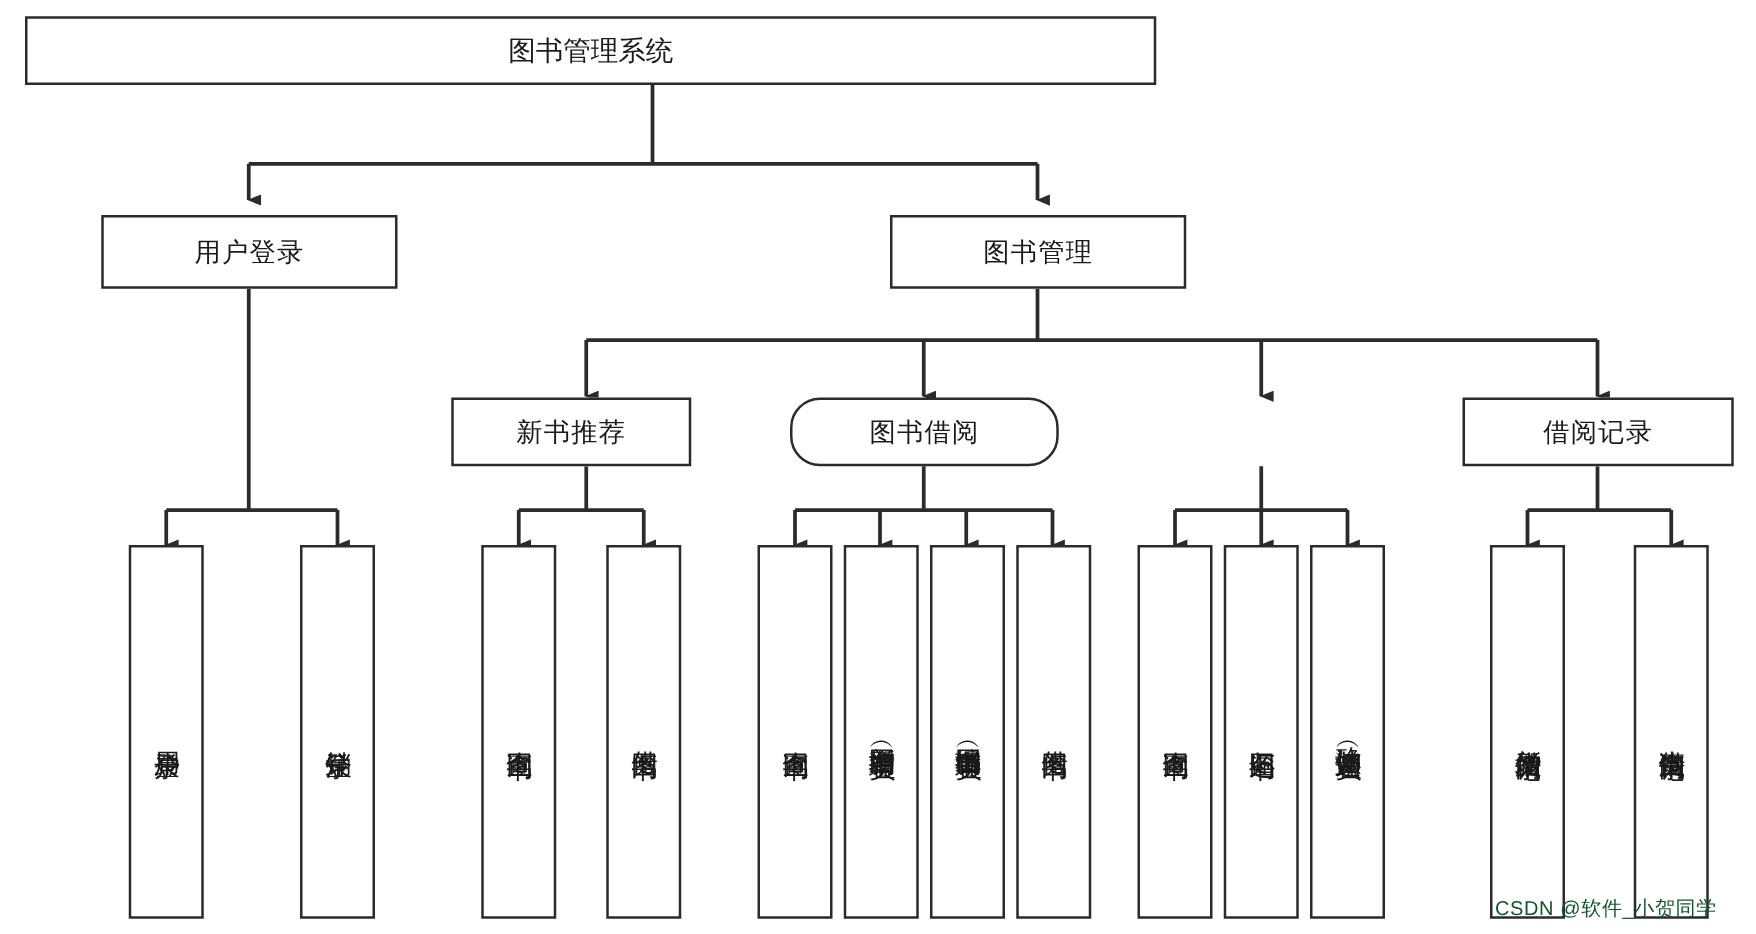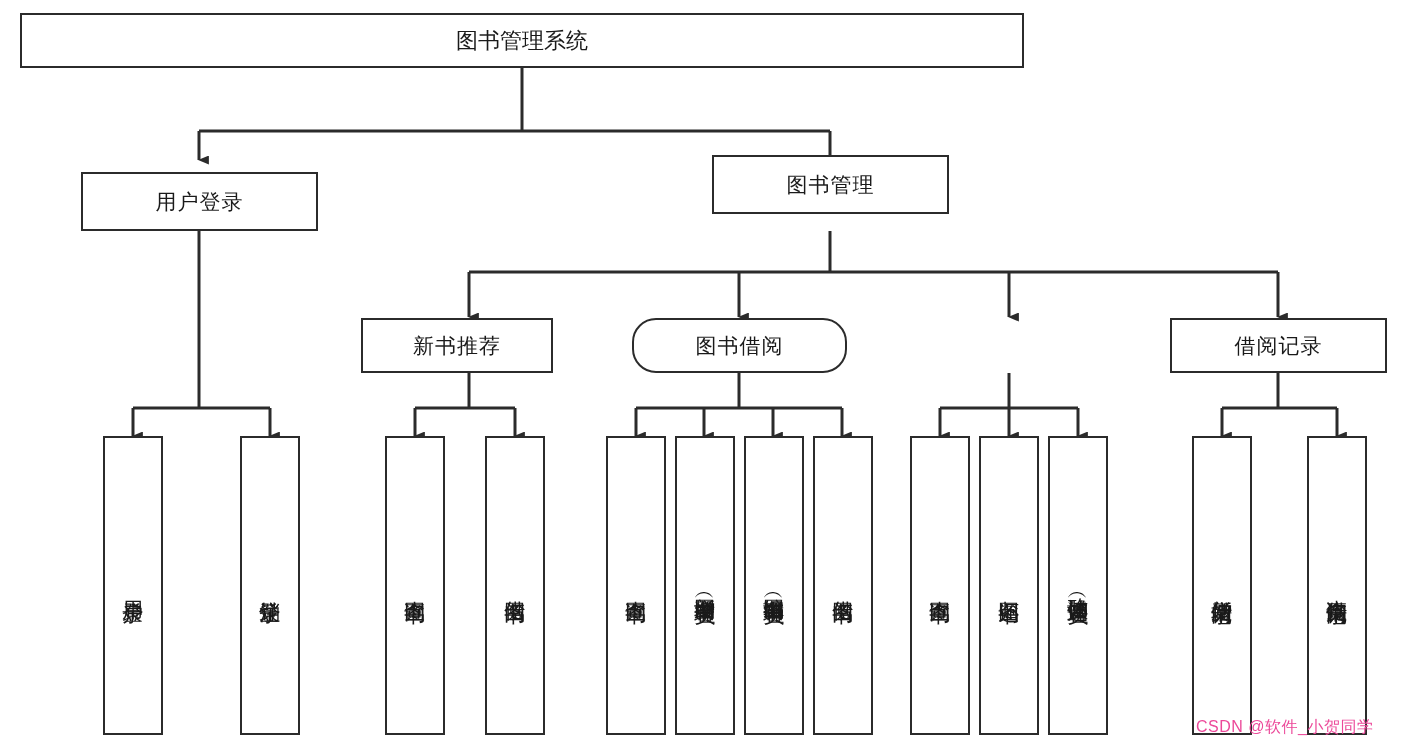--- a/index.html
+++ b/index.html
@@ -122,7 +122,7 @@
     </g>
   </svg>
 
-  <div class="node root" style="left:20px; top:13px; width:1004px; height:55px;">
+  <div class="node root" style="left:20px; top:13px; width:905px; height:55px;">
     <span>图书管理系统</span>
   </div>
 

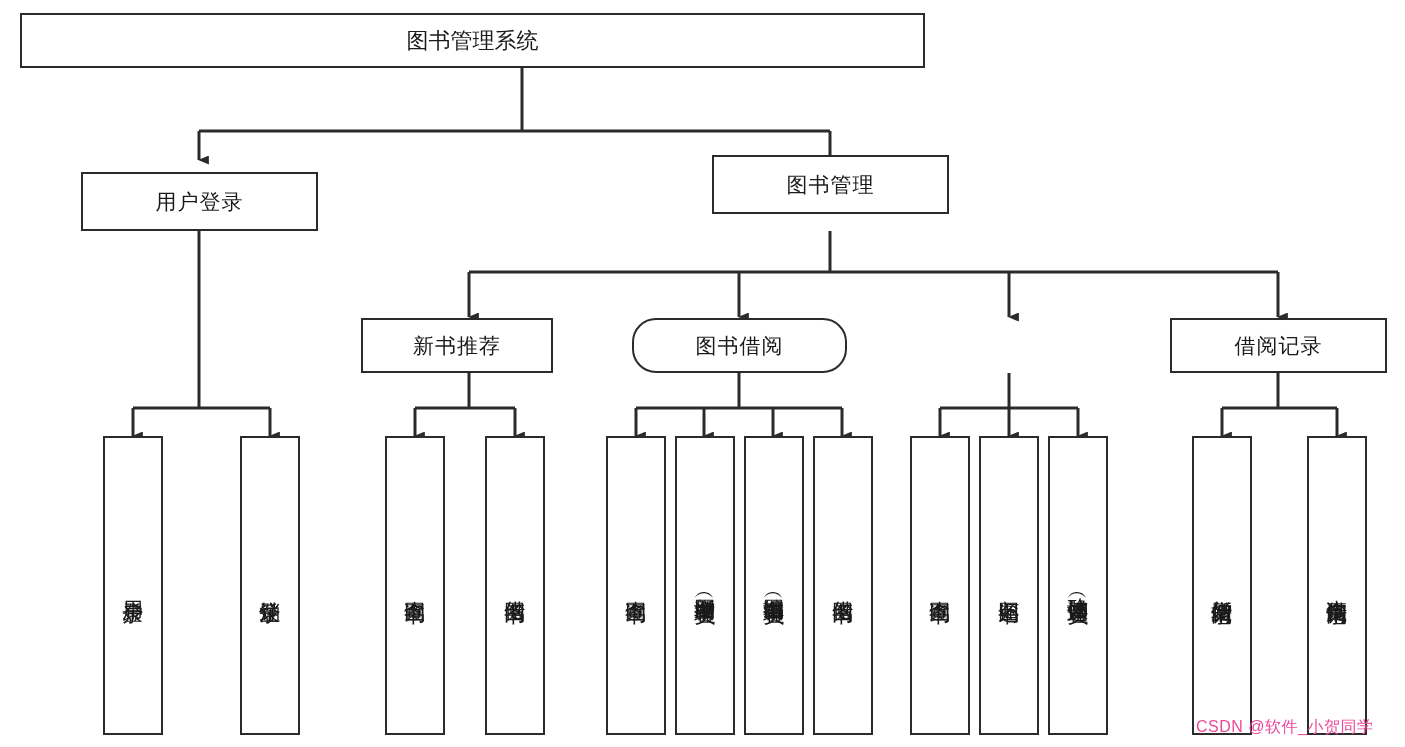--- a/index.html
+++ b/index.html
@@ -129,7 +129,7 @@
   <div class="node h" style="left:81px; top:172px; width:237px; height:59px;">
     <span>用户登录</span>
   </div>
-  <div class="node h" style="left:712px; top:155px; width:237px; height:59px;">
+  <div class="node h" style="left:712px; top:172px; width:237px; height:59px;">
     <span>图书管理</span>
   </div>
 

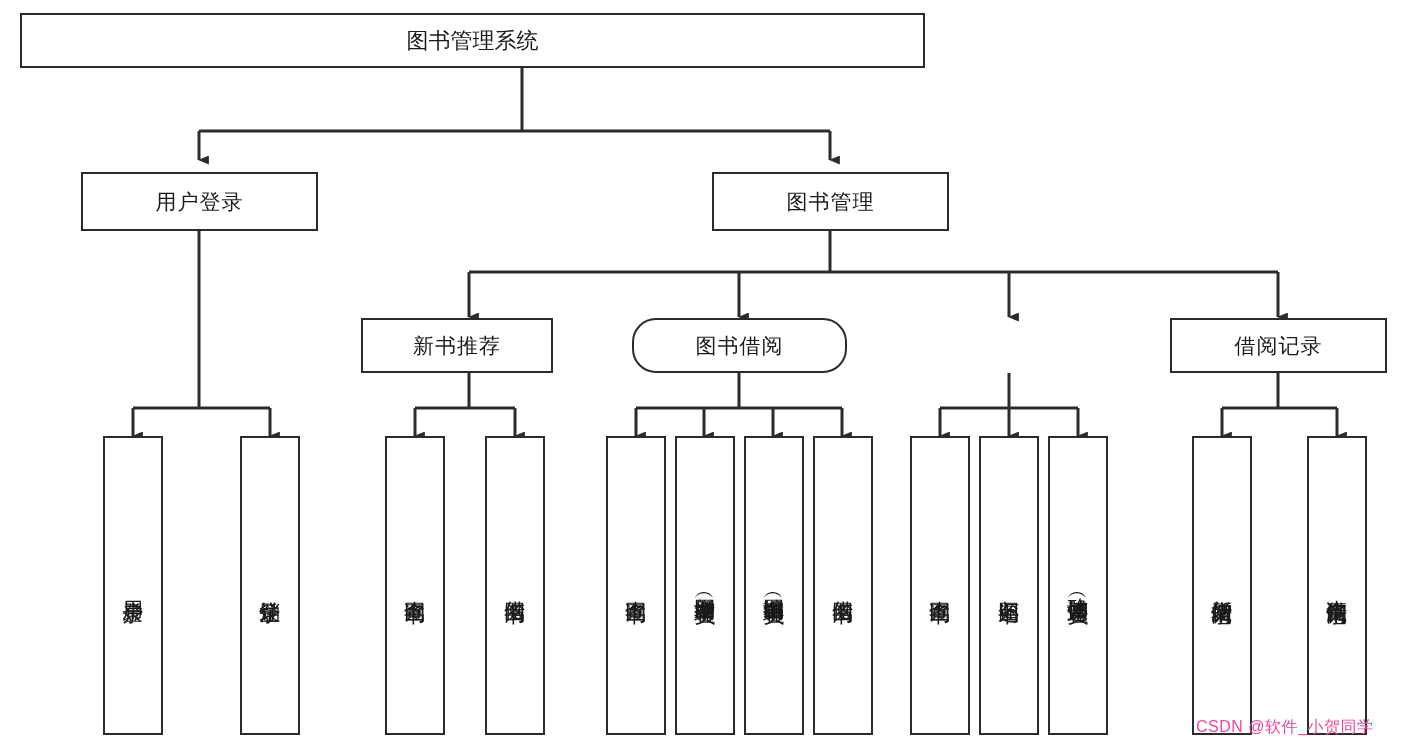--- a/index.html
+++ b/index.html
@@ -61,7 +61,7 @@
   .watermark {
     position: absolute;
     font-size: 16px;
-    color: #ec4899;
+    color: #14532d;
     white-space: nowrap;
     letter-spacing: 0.5px;
   }

